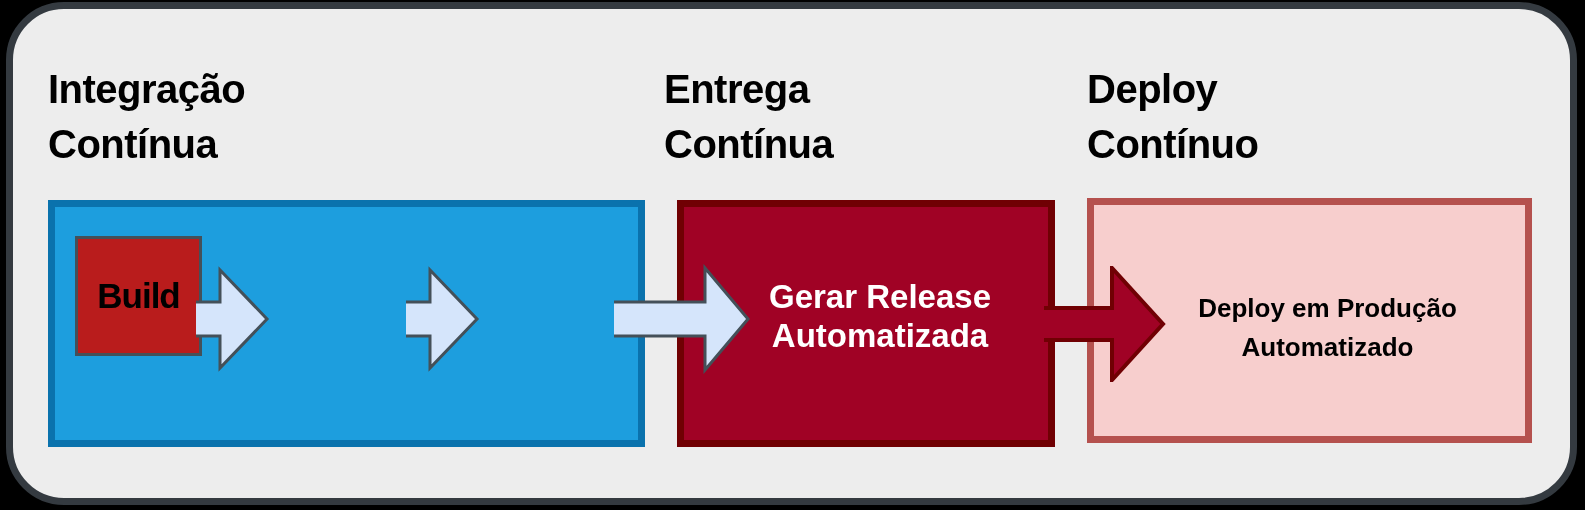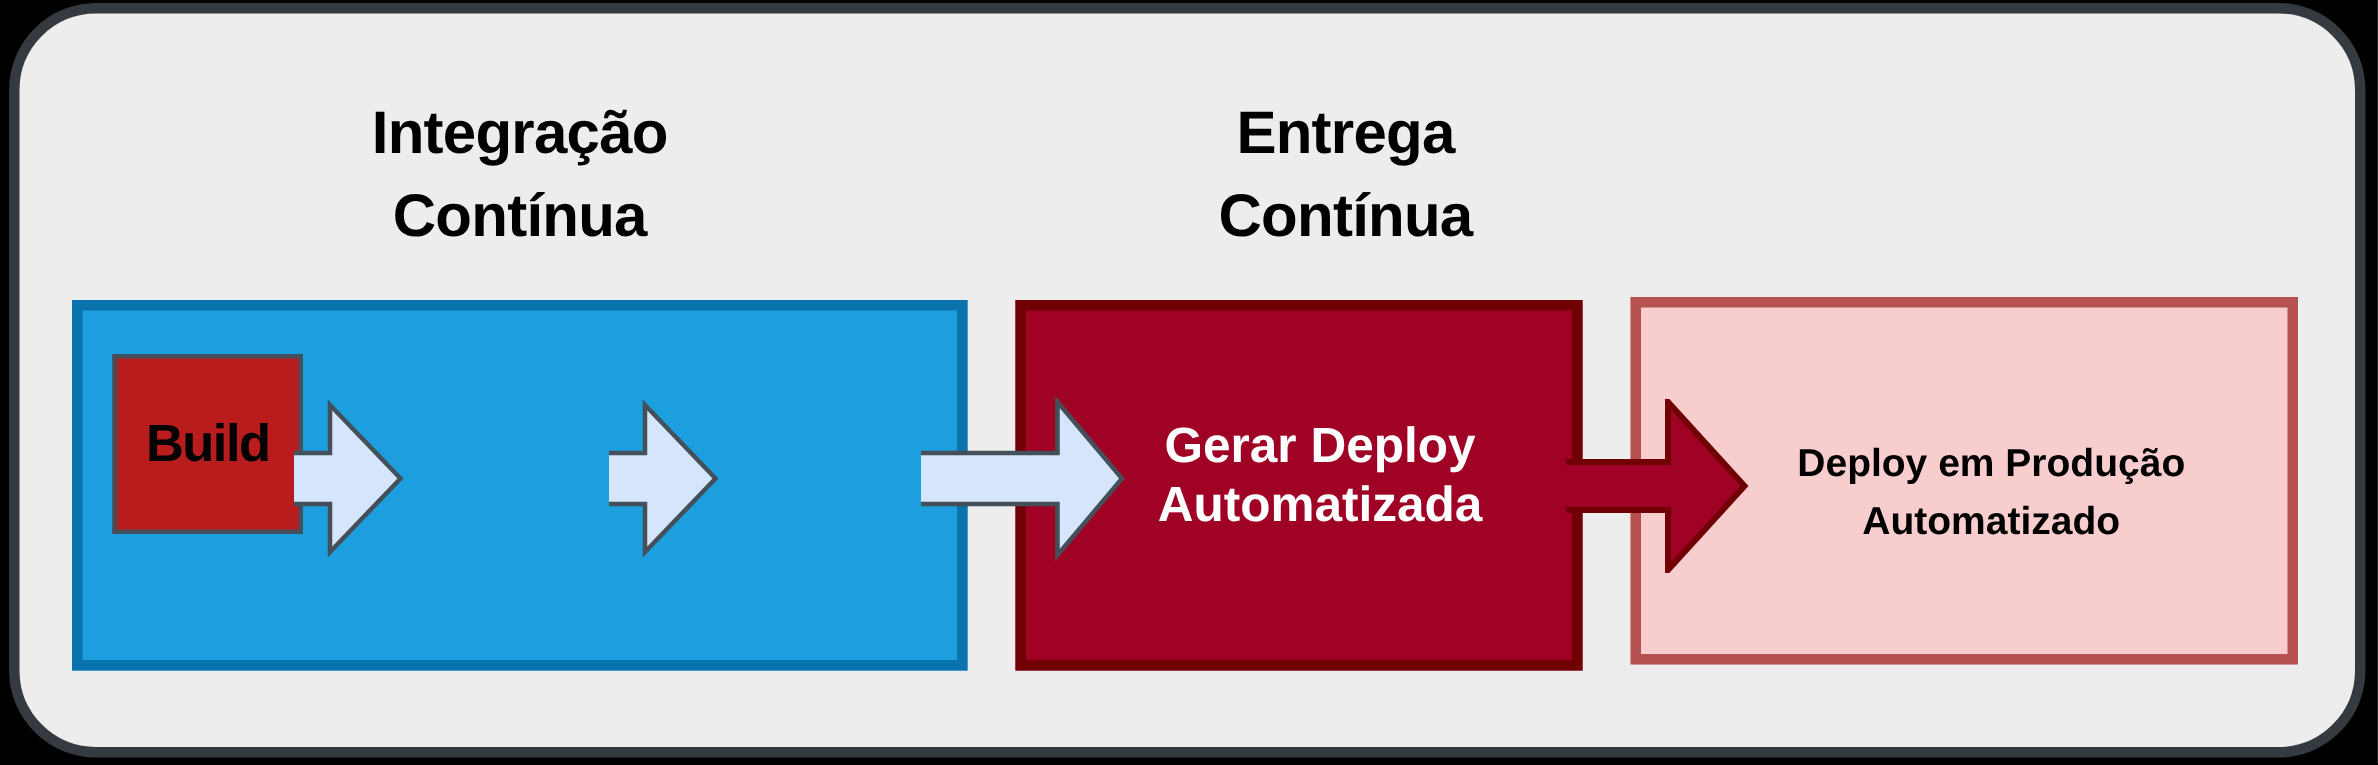--- a/index.html
+++ b/index.html
@@ -27,7 +27,6 @@
   .stage-title {
     position: absolute;
     top: 62px;
-    text-align: center;
     font-size: 40px;
     font-weight: bold;
     letter-spacing: -0.5px;

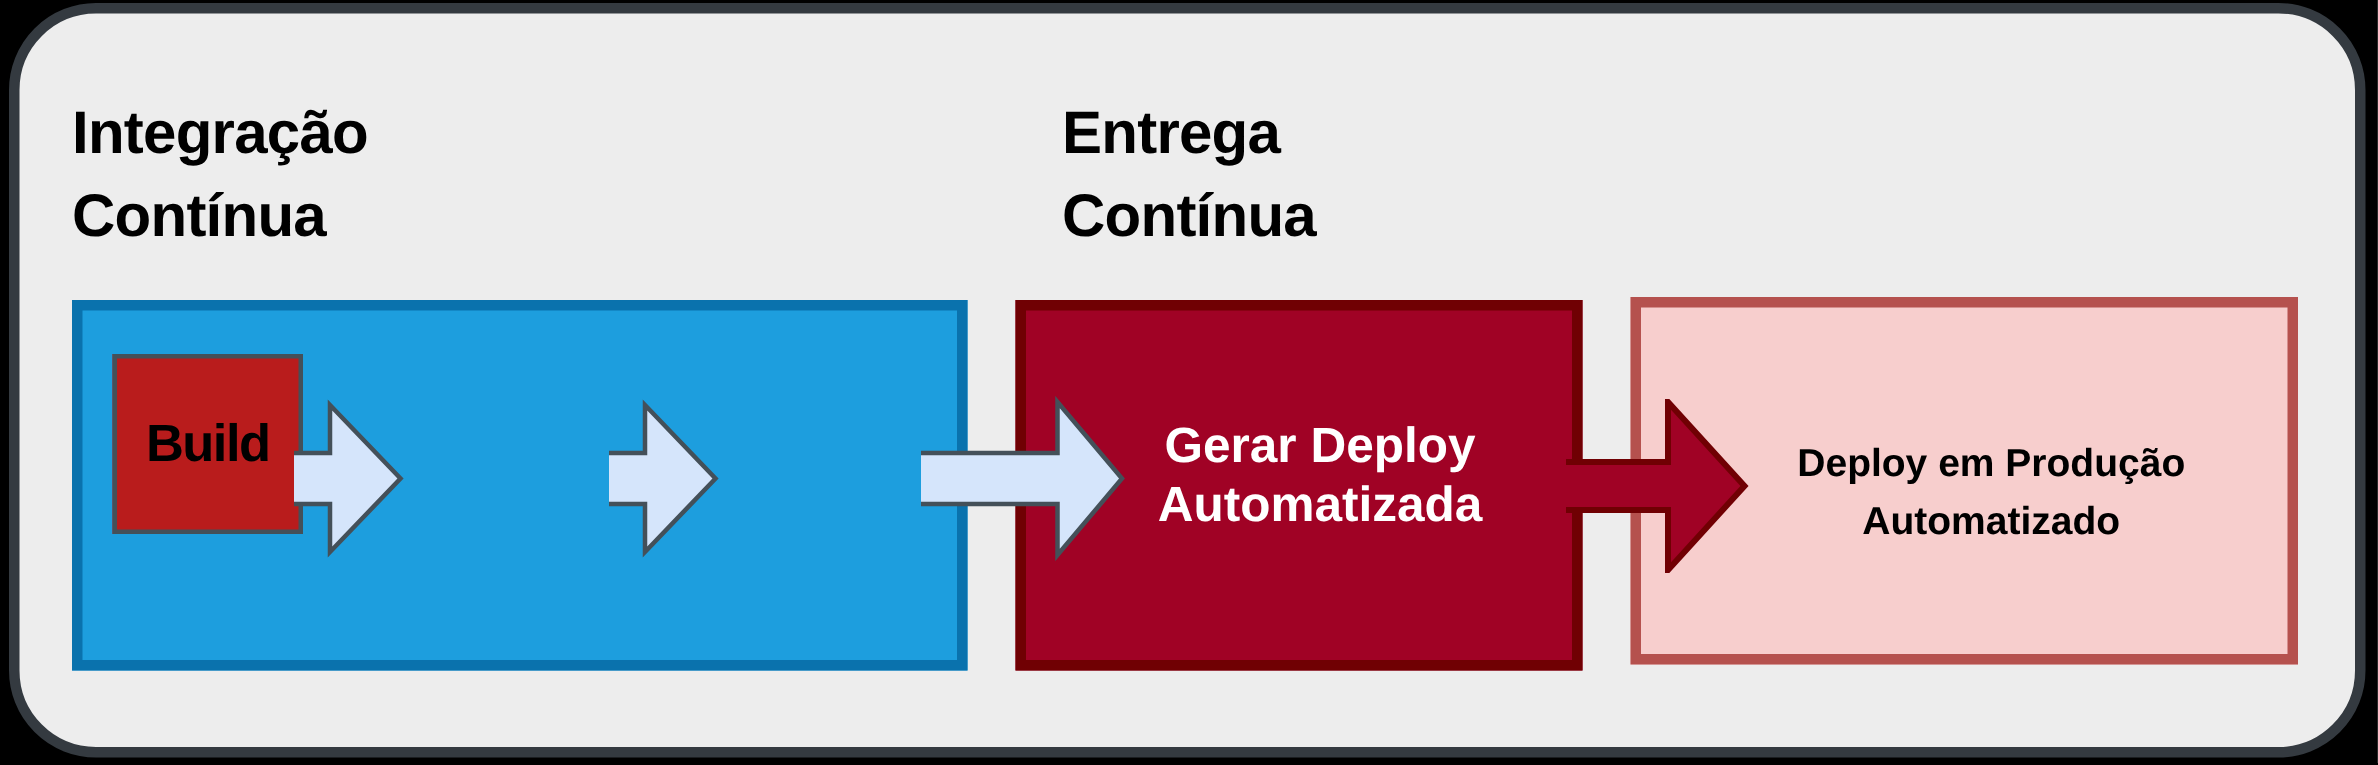--- a/index.html
+++ b/index.html
@@ -36,7 +36,7 @@
     z-index: 2;
   }
   .title-ci  { left: 48px;   width: 597px; }
-  .title-cd  { left: 708px;  width: 378px; }
+  .title-cd  { left: 664px;  width: 378px; }
   .title-dep { left: 1087px; width: 445px; }
 
   .stage-box {

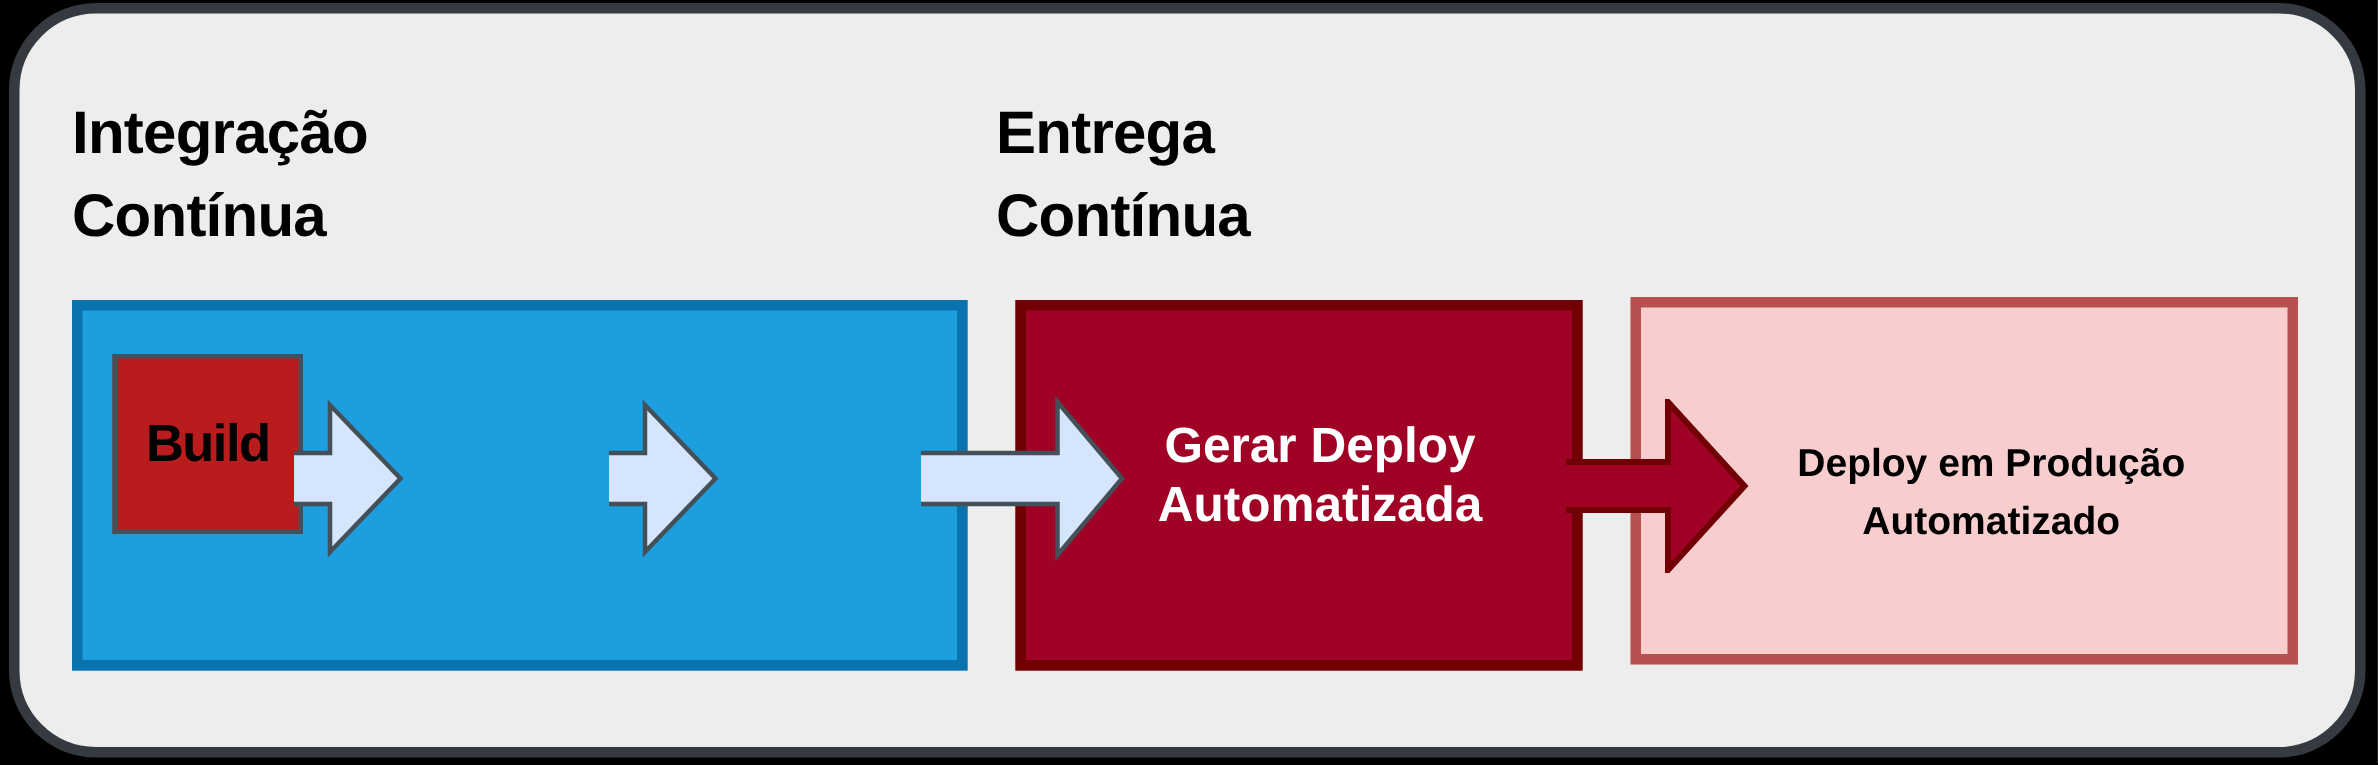--- a/index.html
+++ b/index.html
@@ -124,6 +124,8 @@
 Contínua</div>
   <div class="stage-title title-cd">Entrega
 Contínua</div>
+  <div class="stage-title title-dep">Deploy
+Contínuo</div>
 
   <div class="stage-box box-ci"></div>
 

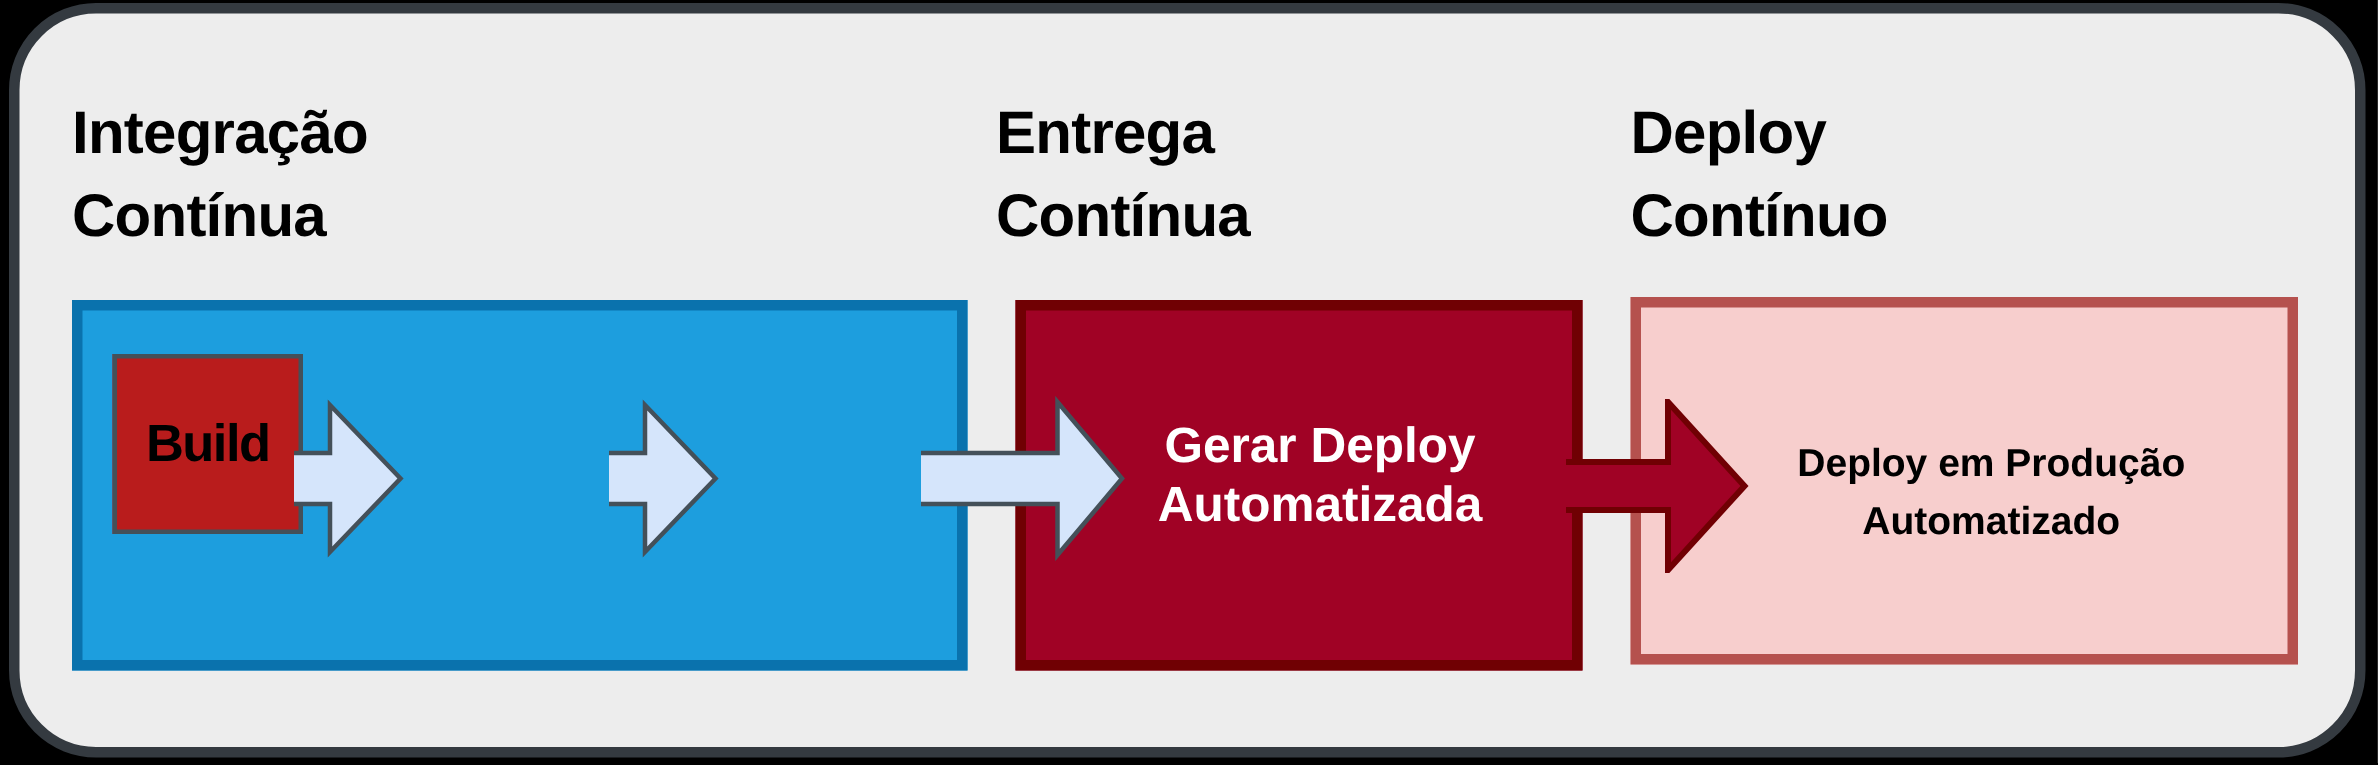--- a/index.html
+++ b/index.html
@@ -130,7 +130,7 @@
   <div class="stage-box box-ci"></div>
 
   <div class="stage-box box-cd">
-    <div class="box-label label-cd">Gerar Deploy
+    <div class="box-label label-cd">Gerar Release
 Automatizada</div>
   </div>
 

